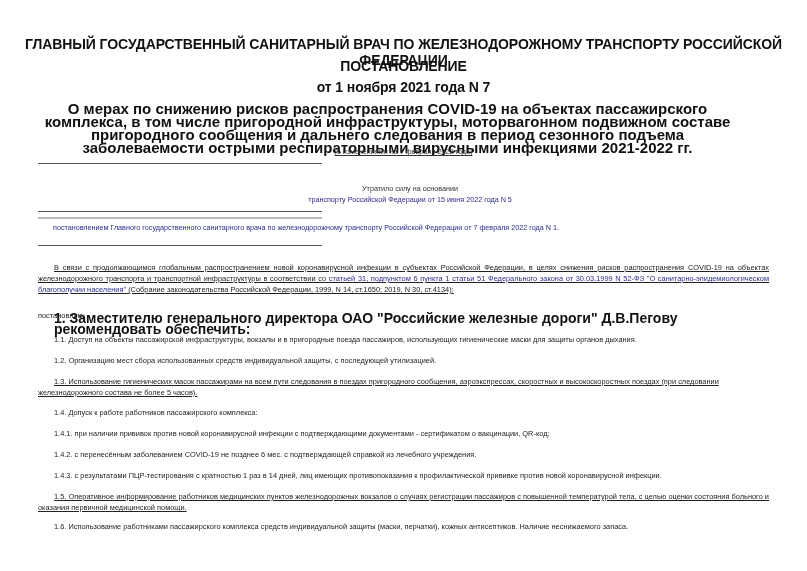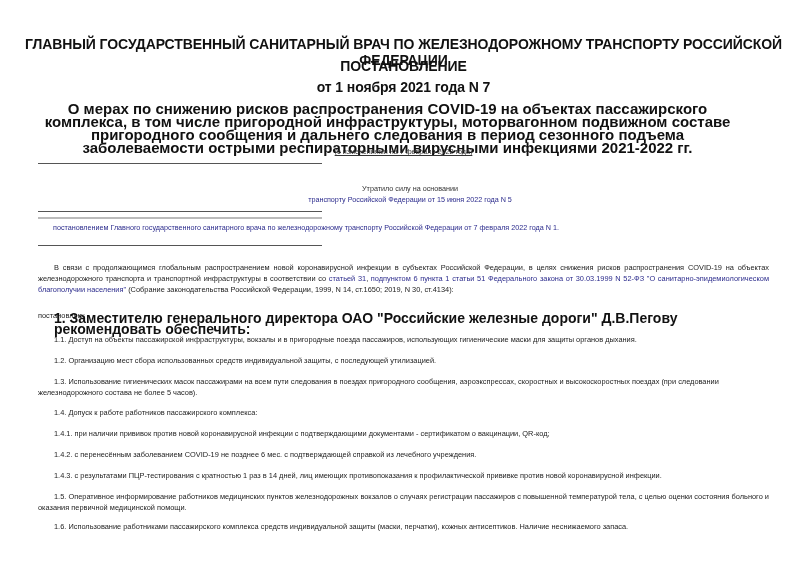--- a/index.html
+++ b/index.html
@@ -19,7 +19,7 @@
     .link { color: #2b2b8c; }
     .p { font-size: 7.4px; line-height: 11px; color: #222; left: 38px; width: 731px; }
     .just { text-align: justify; }
-    .ind { text-indent: 16px; }
+    .ind { text-indent: 16px; text-decoration: underline; }
     .b { font-weight: bold; color: #111; font-size: 14px; }
   </style>
 </head>

